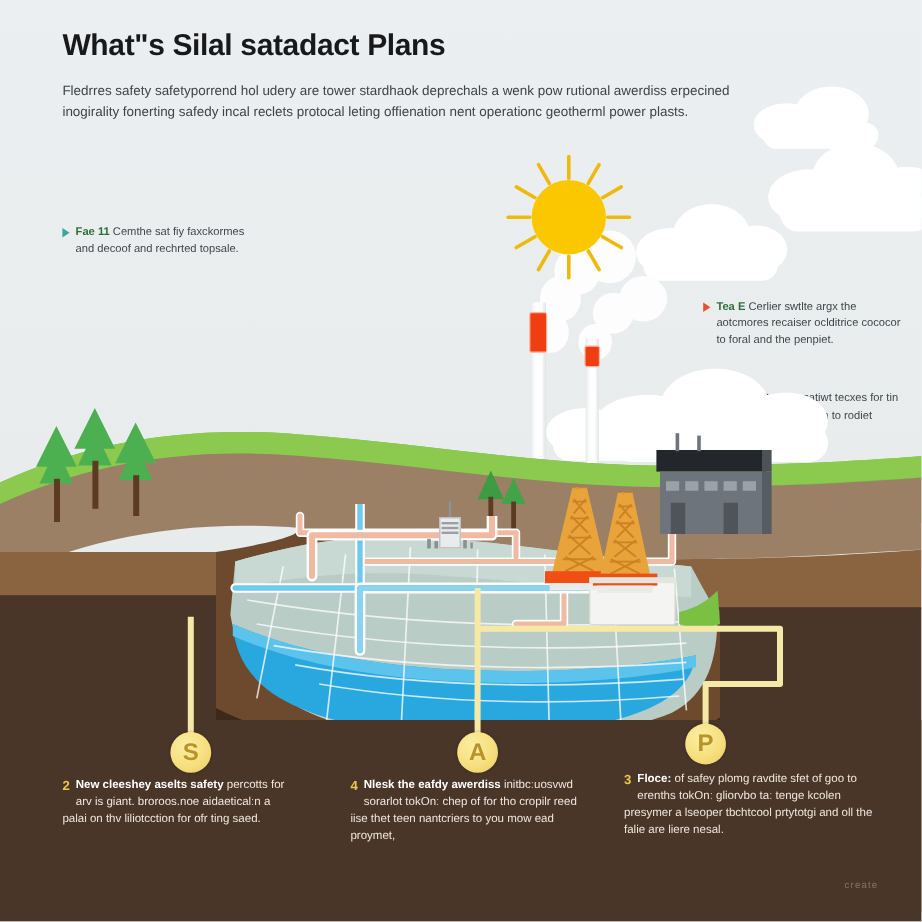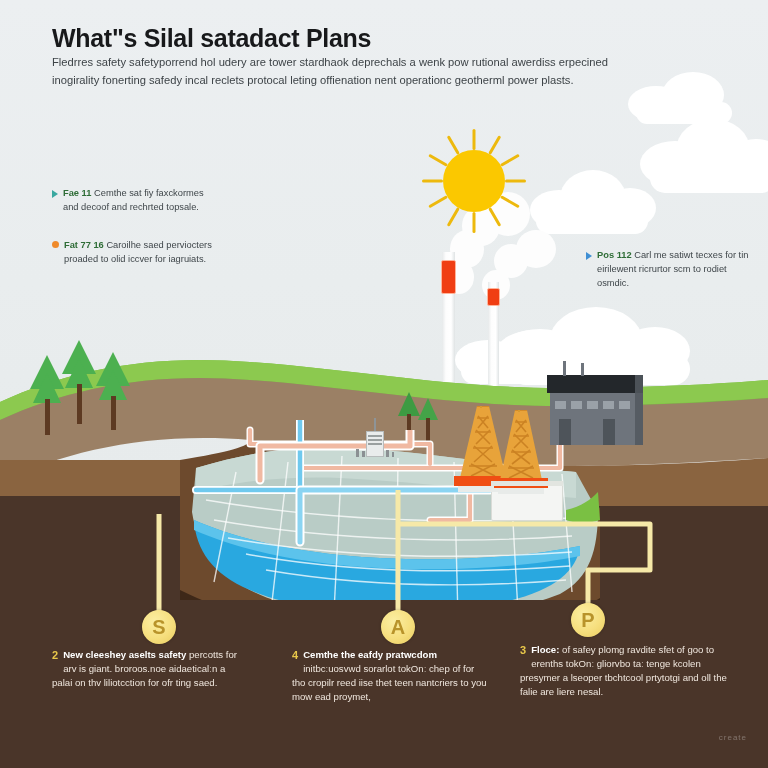--- a/index.html
+++ b/index.html
@@ -20,7 +20,7 @@
   .header { position:absolute; left:52px; top:24px; width:640px; z-index:30; }
   .title { font-size:25px; font-weight:bold; color:#18191b; letter-spacing:-0.3px;
            line-height:1.15; }
-  .subtitle { font-size:11.2px; color:#3d4347; line-height:1.62;
+  .subtitle { margin-top:14px; font-size:11.2px; color:#3d4347; line-height:1.62;
               width:600px; }
   .bgroup { position:absolute; }
   .bullet { display:flex; gap:5px; margin-bottom:24px; }

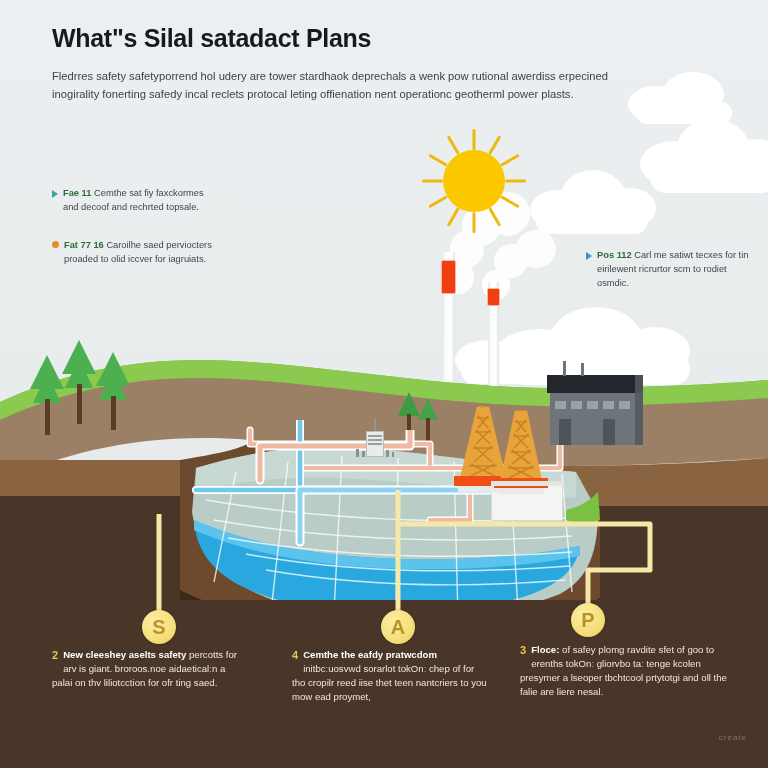--- a/index.html
+++ b/index.html
@@ -388,13 +388,6 @@
         <span>Cemthe sat fiy faxckormes and decoof and rechrted topsale.</span>
       </span>
     </div>
-    <div class="bullet">
-      <span class="bmark dot" style="background:#ef8a2b;"></span>
-      <span class="btext">
-        <b>Fat 77 16</b>
-        <span>Caroilhe saed perviocters proaded to olid iccver for iagruiats.</span>
-      </span>
-    </div>
   </div>
 
   <div class="bgroup col-b">

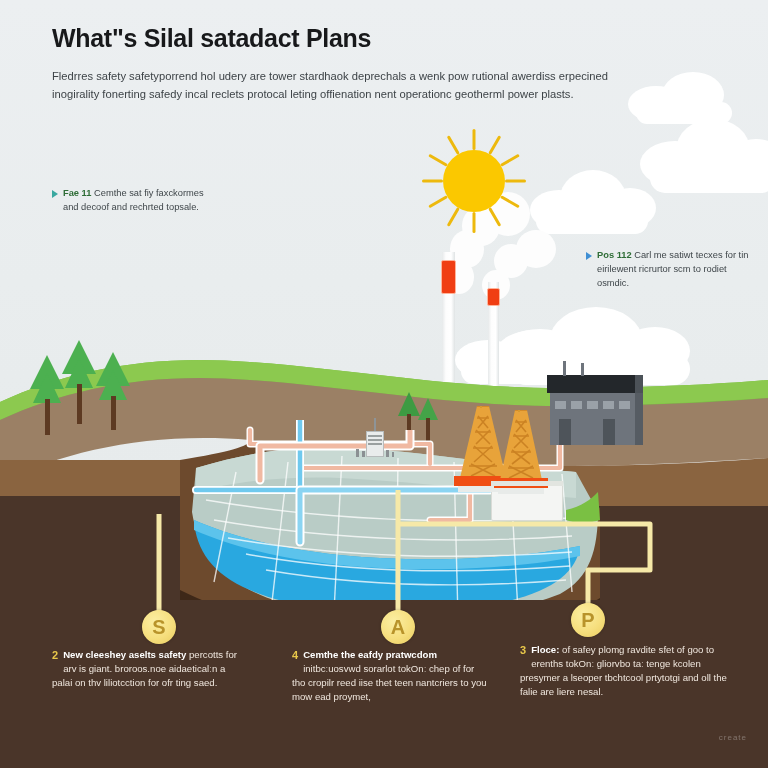--- a/index.html
+++ b/index.html
@@ -394,6 +394,13 @@
   </div>
 
   <div class="bgroup col-c">
+    <div class="bullet" style="margin-bottom:34px;">
+      <span class="bmark" style="border-left-color:#e8502a;"></span>
+      <span class="btext">
+        <b>Tea E</b>
+        <span>Cerlier swtlte argx the aotcmores recaiser oclditrice cococor to foral and the penpiet.</span>
+      </span>
+    </div>
     <div class="bullet">
       <span class="bmark" style="border-left-color:#3f8fd4;"></span>
       <span class="btext">

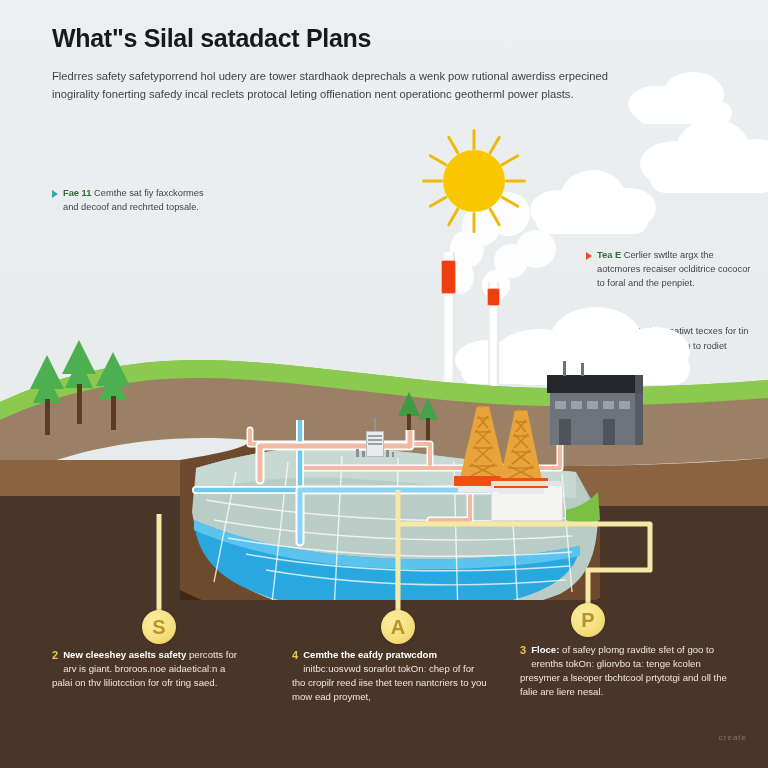--- a/index.html
+++ b/index.html
@@ -360,7 +360,7 @@
   <div class="dcol" style="left:292px;top:648px;width:196px;">
     <span class="dnum">4</span>
     <div class="dtext">
-      <b>Cemthe the eafdy pratwcdom</b>
+      <b>Nlesk the eafdy awerdiss</b>
       <span>initbcːuosvwd sorarlot tokOnː chep of for tho cropilr reed iise thet teen nantcriers to you mow ead proymet,</span>
     </div>
   </div>

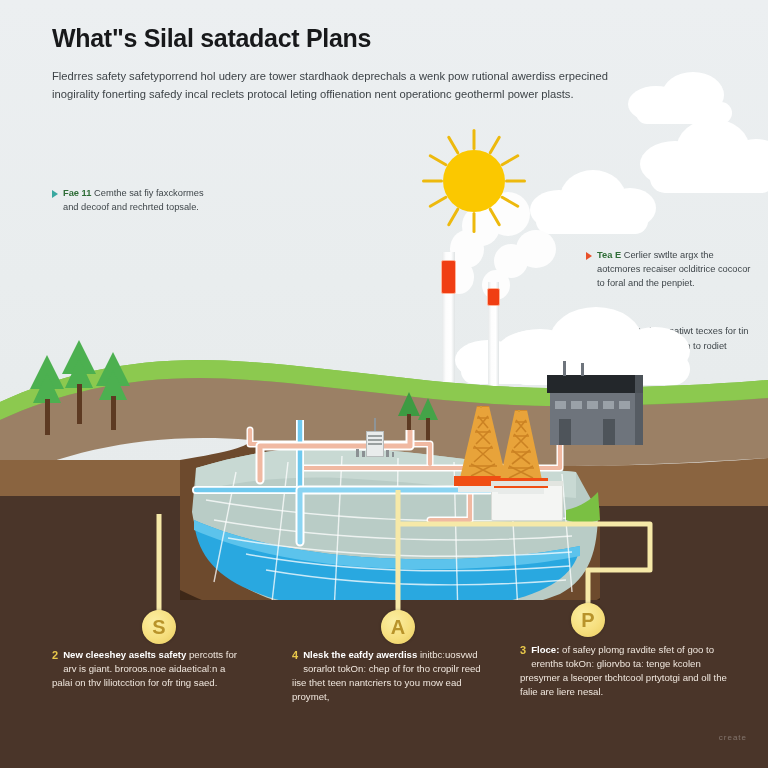--- a/index.html
+++ b/index.html
@@ -95,7 +95,7 @@
 
   .wmark { position:absolute; right:22px; bottom:12px; z-index:50;
            font-size:30px; color:#f2ece6; letter-spacing:-0.5px; }
-  .wsub { position:absolute; right:21px; bottom:26px; z-index:49;
+  .wsub { position:absolute; right:36px; bottom:26px; z-index:49;
           font-size:8px; color:rgba(255,255,255,.30); letter-spacing:1px; }
 </style>
 </head>

